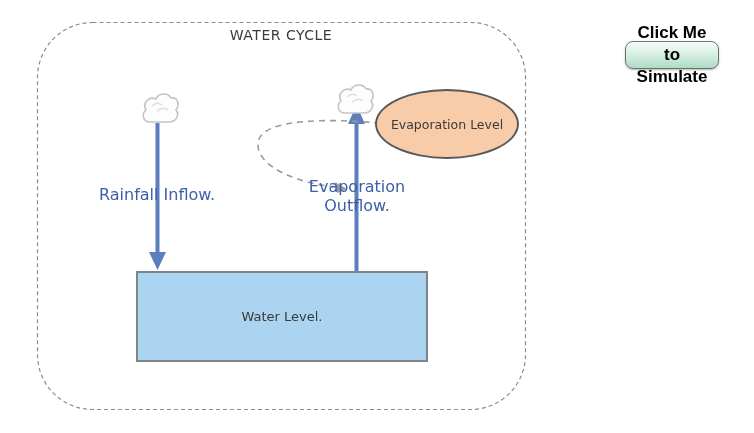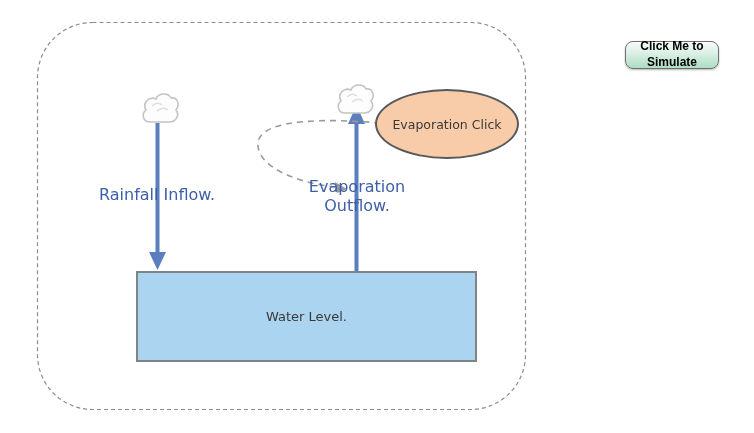--- a/index.html
+++ b/index.html
@@ -149,6 +149,7 @@
     </g>
   </svg>
 
+  <div class="abs diagram-title">WATER CYCLE</div>
 
   <div class="abs flow-label rainfall-label">Rainfall Inflow.</div>
 

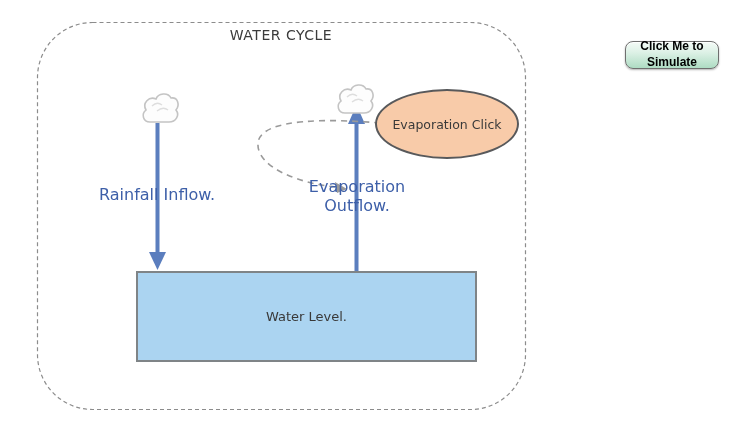--- a/index.html
+++ b/index.html
@@ -103,7 +103,7 @@
     justify-content: center;
     text-align: center;
     font-weight: bold;
-    font-size: 12px;
+    font-size: 17px;
     line-height: 1.3;
     color: #000000;
     white-space: pre-line;

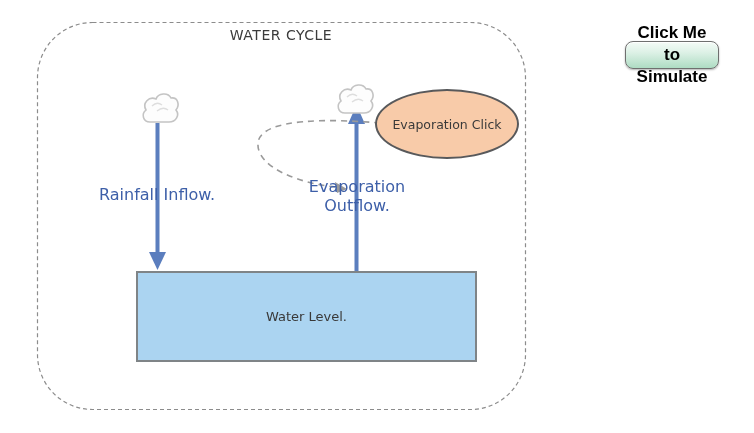--- a/index.html
+++ b/index.html
@@ -161,7 +161,7 @@
   </div>
 
   <div class="abs variable-ellipse">
-    <span class="variable-label">Evaporation Click</span>
+    <span class="variable-label">Evaporation Level</span>
   </div>
 
   <button class="abs simulate-button">Click Me to

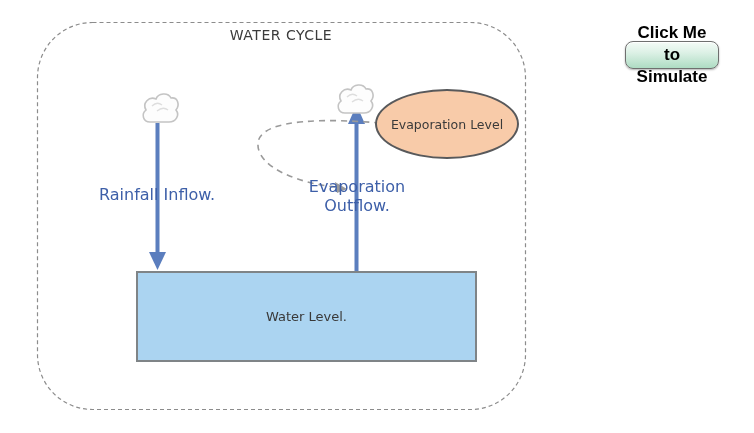--- a/index.html
+++ b/index.html
@@ -56,7 +56,7 @@
   .stock-rect {
     left: 136px;
     top: 271px;
-    width: 341px;
+    width: 292px;
     height: 91px;
     box-sizing: border-box;
     background: #abd4f1;

